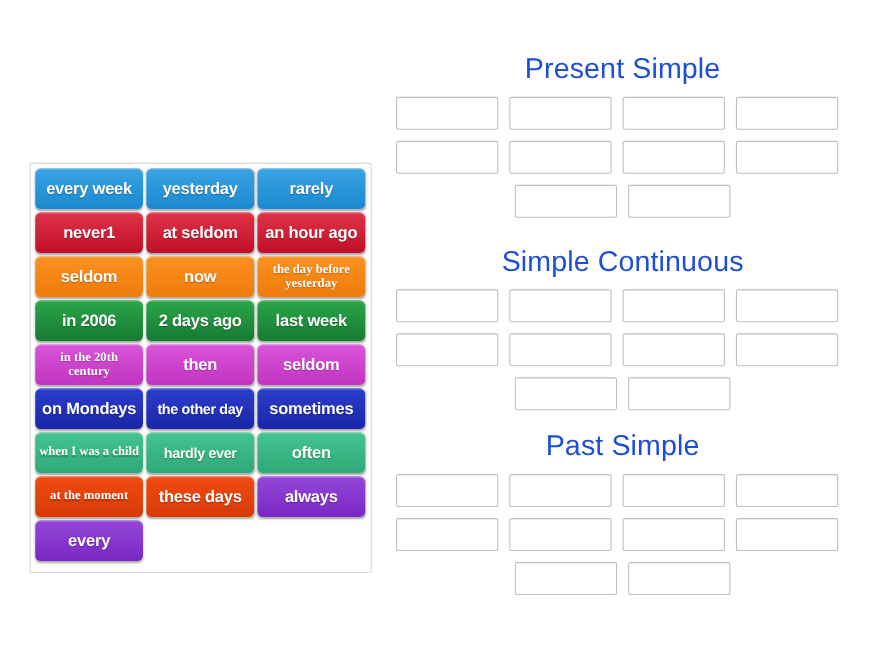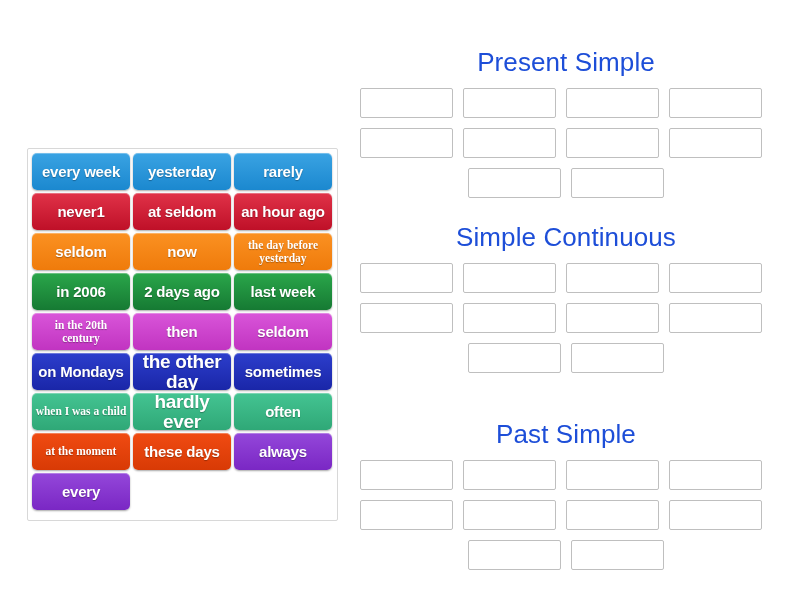--- a/index.html
+++ b/index.html
@@ -62,7 +62,7 @@
   .tile .tl { display: block; width: 100%; }
   .tile.one-line   .tl { font-size: 15px; letter-spacing: -0.2px; }
   .tile.two-line   .tl { font-size: 11.5px; font-family: Liberation Serif, serif; }
-  .tile.small      .tl { font-size: 19px; letter-spacing: -0.3px; }
+  .tile.small      .tl { font-size: 13px; letter-spacing: -0.3px; }
 
   
   .c-blue      { background: linear-gradient(180deg,#3aa3e3 0%,#1b88cf 100%); }

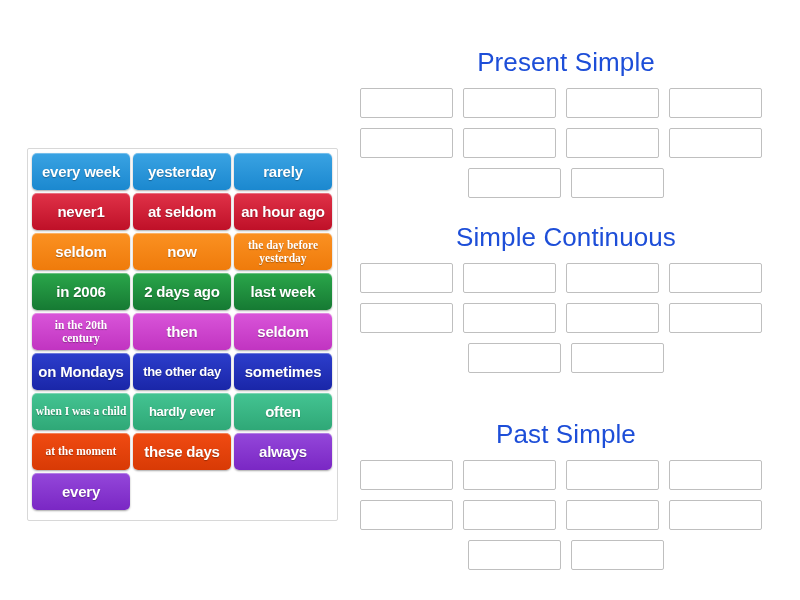--- a/index.html
+++ b/index.html
@@ -79,7 +79,7 @@
   .category { position: absolute; left: 360px; width: 412px; }
   #cat-0 { top: 45px; }
   #cat-1 { top: 220px; }
-  #cat-2 { top: 417px; }
+  #cat-2 { top: 388px; }
 
   .cat-title {
     font-size: 26px;

